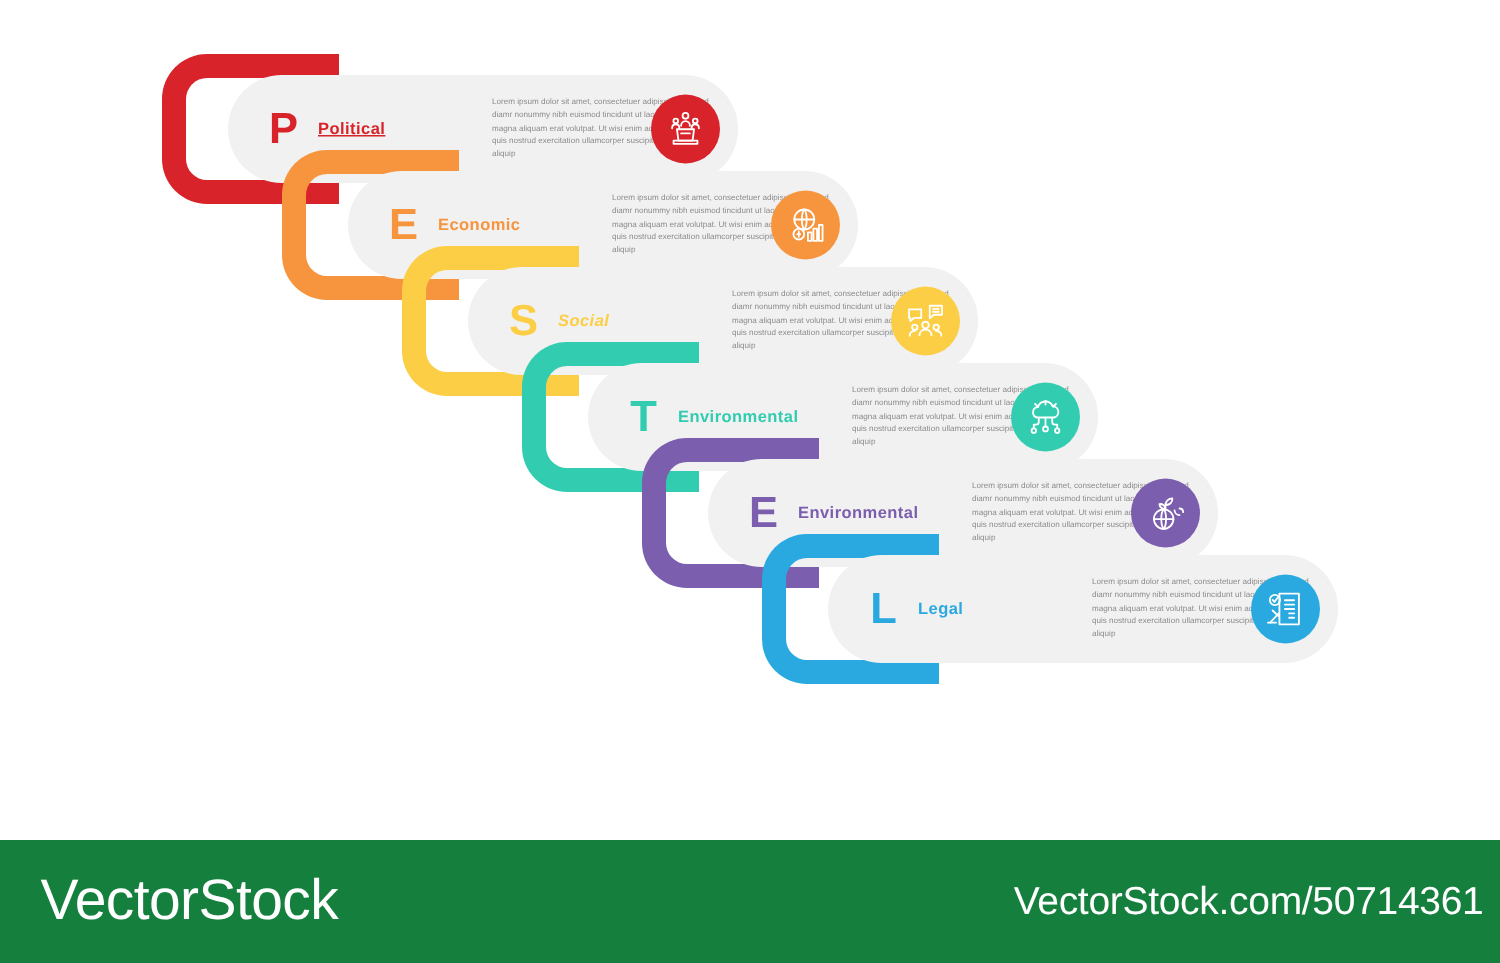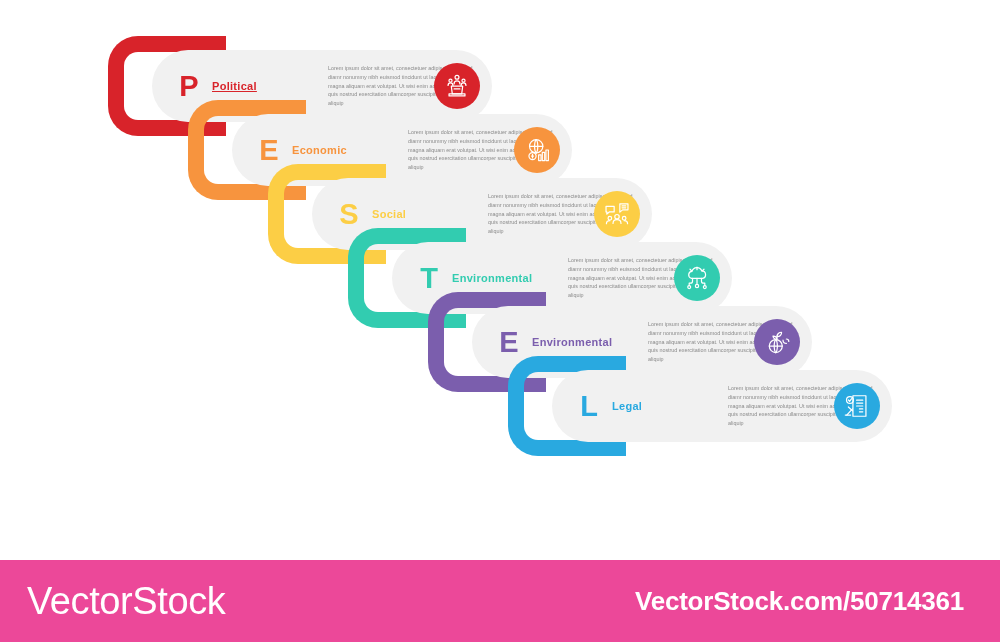--- a/index.html
+++ b/index.html
@@ -202,7 +202,7 @@
       <div class="bracket" style="border-color: rgb(252, 206, 69);"></div>
       <div class="card" style="width: 340px;">
         <div class="letter" style="color: rgb(252, 206, 69);">S</div>
-        <div class="cat-name" style="color: rgb(252, 206, 69);">Social</div>
+        <div class="cat-name" style="color: rgb(252, 206, 69); font-style: italic;">Social</div>
         <div class="desc">Lorem ipsum dolor sit amet, consectetuer adipiscing elit, sed diamr nonummy nibh euismod tincidunt ut laoreet dolore magna aliquam erat volutpat. Ut wisi enim ad minim veniam, quis nostrud exercitation ullamcorper suscipit lobortis nisl ut aliquip</div>
       </div>
       <div class="icon-circle" style="background: rgb(252, 206, 69); left: 326px;">

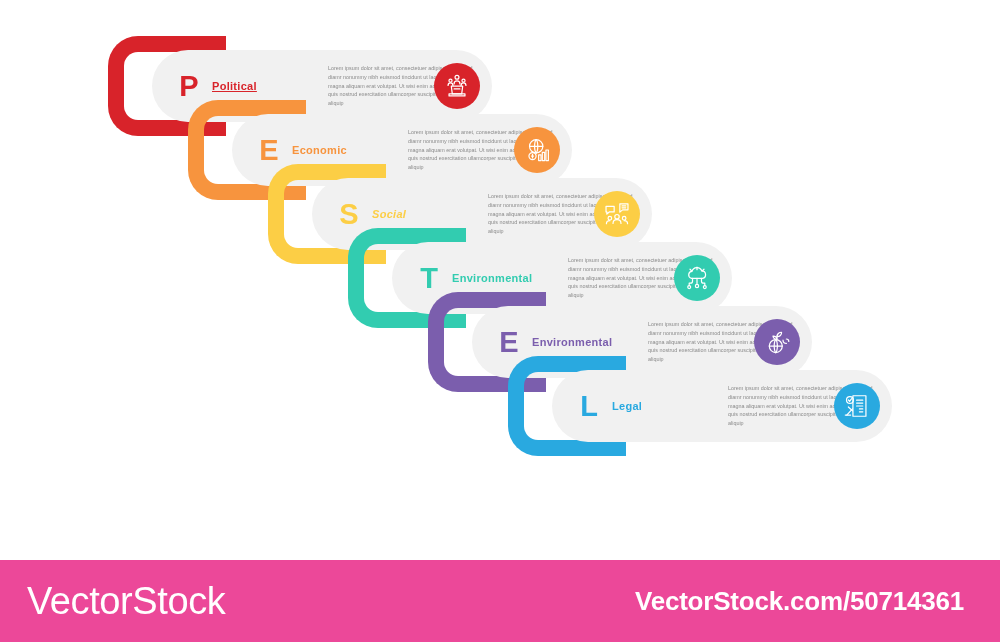--- a/index.html
+++ b/index.html
@@ -127,7 +127,7 @@
     bottom: 0;
     width: 1000px;
     height: 82px;
-    background: #ec4899;
+    background: #15803d;
   }
   #vs-logo {
     position: absolute;

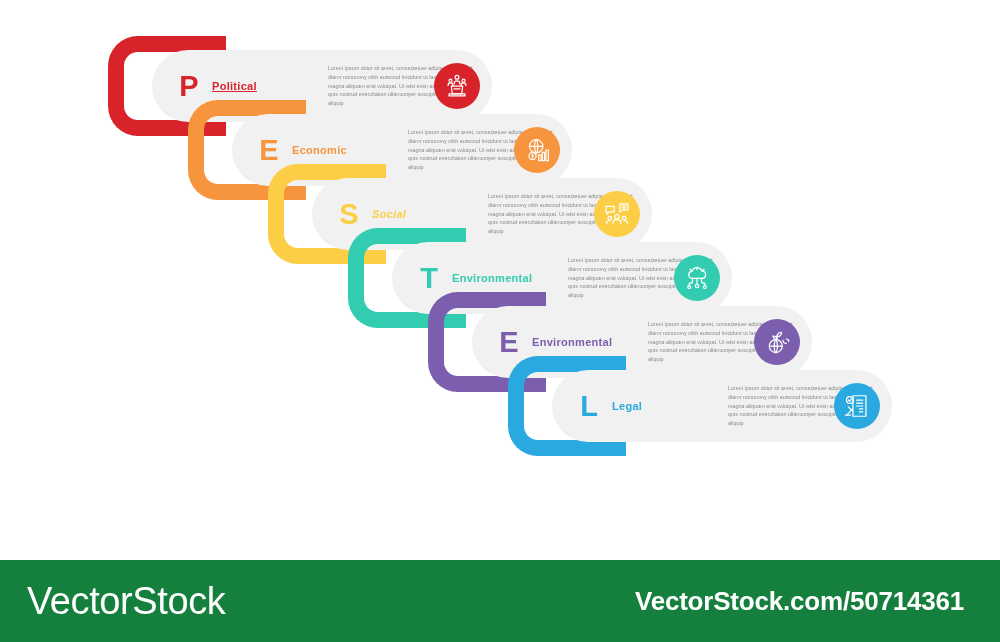--- a/index.html
+++ b/index.html
@@ -140,13 +140,12 @@
   }
   #vs-url {
     position: absolute;
-    right: 36px;
+    right: 11px;
     top: 50%;
     transform: translateY(-50%);
     color: #ffffff;
     font-size: 26px;
     letter-spacing: -0.2px;
-    font-weight: bold;
   }
 </style>
 </head>

